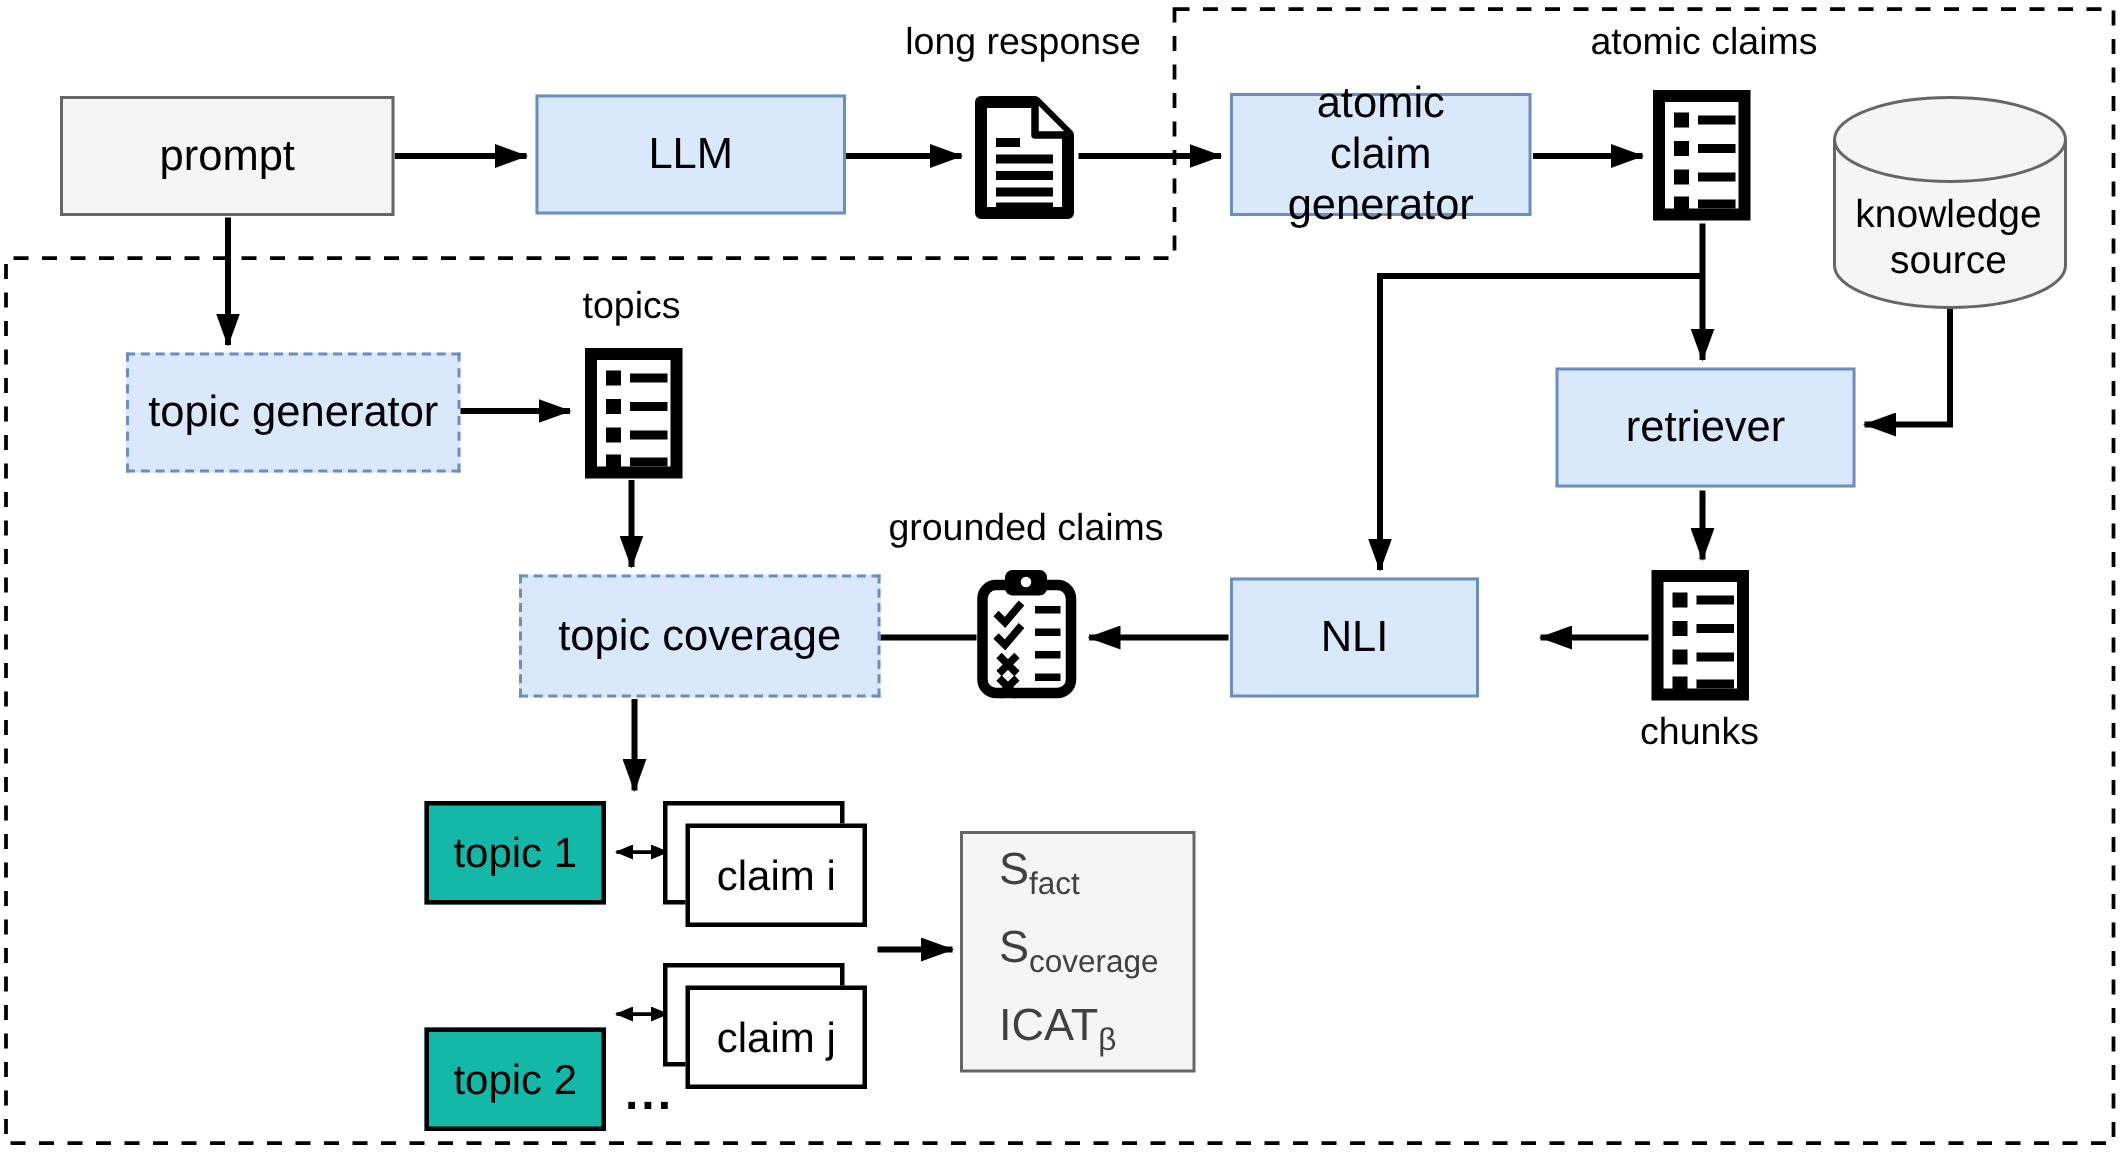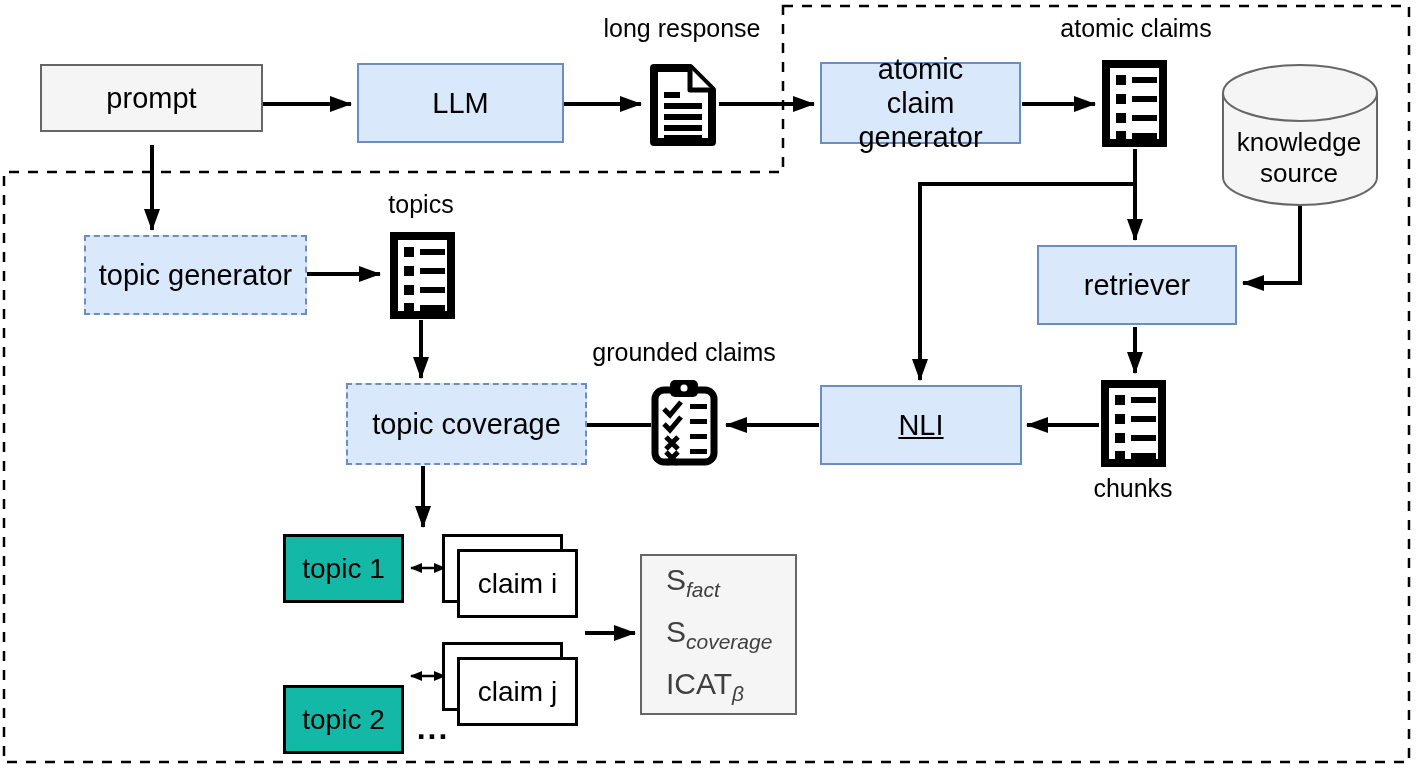--- a/index.html
+++ b/index.html
@@ -33,7 +33,7 @@
   .gray        { background: #f5f5f5; border: 2px solid #666666; }
   .plain       { background: #14b8a6; border: 3px solid #000000; }
 
-  #node-prompt          { left: 40px;  top: 64px;  width: 223px; height: 68px; }
+  #node-prompt          { left: 40px;  top: 64px;  width: 223px; height: 80px; }
   #node-llm             { left: 357px; top: 63px;  width: 207px; height: 80px; }
   #node-acg             { left: 820px; top: 62px;  width: 201px; height: 82px; padding: 0 26px; }
   #node-topic-generator { left: 40px;  top: 235px; width: 223px; height: 80px; }

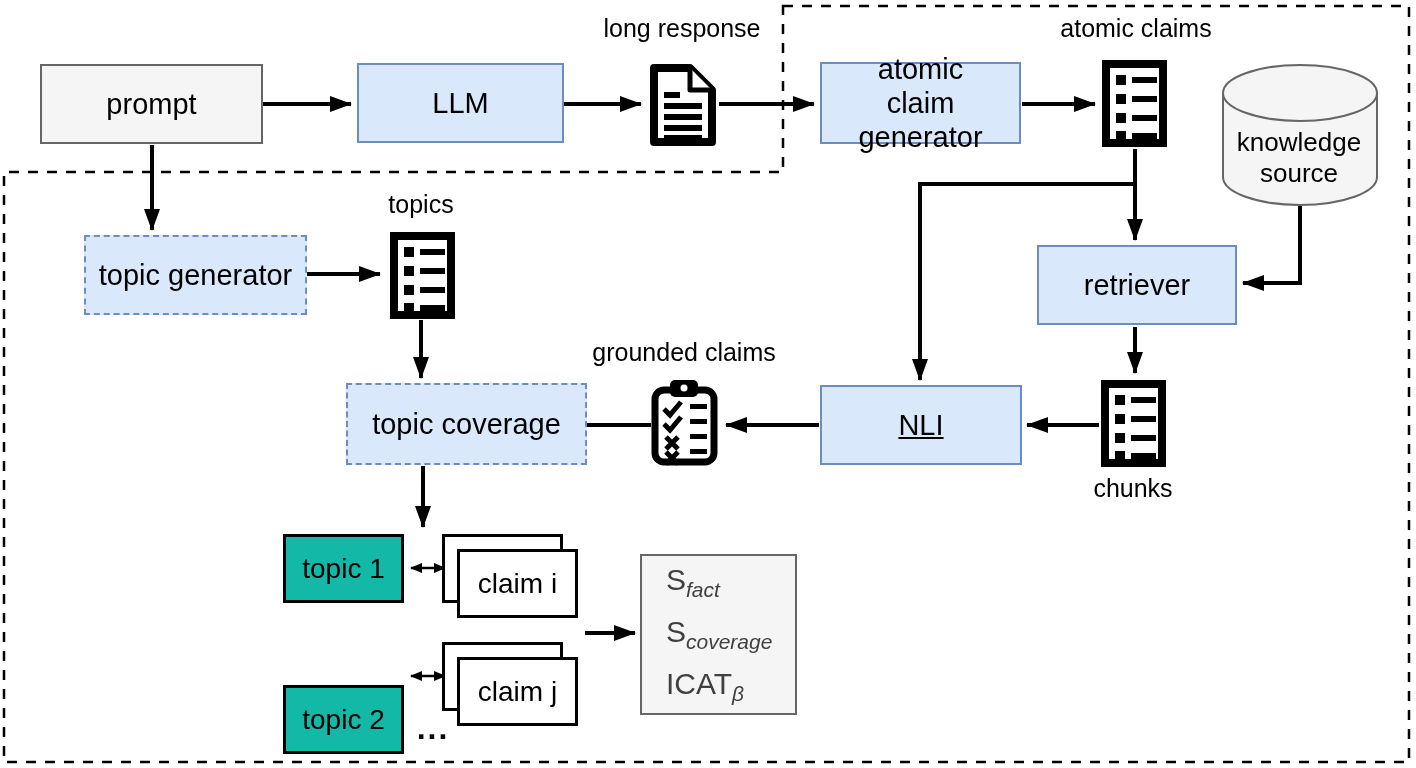--- a/index.html
+++ b/index.html
@@ -38,7 +38,7 @@
   #node-acg             { left: 820px; top: 62px;  width: 201px; height: 82px; padding: 0 26px; }
   #node-topic-generator { left: 40px;  top: 235px; width: 223px; height: 80px; }
   #node-retriever       { left: 1037px;top: 245px; width: 200px; height: 80px; }
-  #node-nli             { left: 820px; top: 385px; width: 202px; height: 80px; text-decoration: underline; }
+  #node-nli             { left: 820px; top: 385px; width: 166px; height: 80px; }
   #node-topic-coverage  { left: 302px; top: 383px; width: 241px; height: 82px; }
   #node-topic-1         { left: 283px; top: 534px; width: 121px; height: 69px; font-size: 28px; }
   #node-topic-2         { left: 283px; top: 642px; width: 121px; height: 69px; font-size: 28px; margin-top: 43px; }

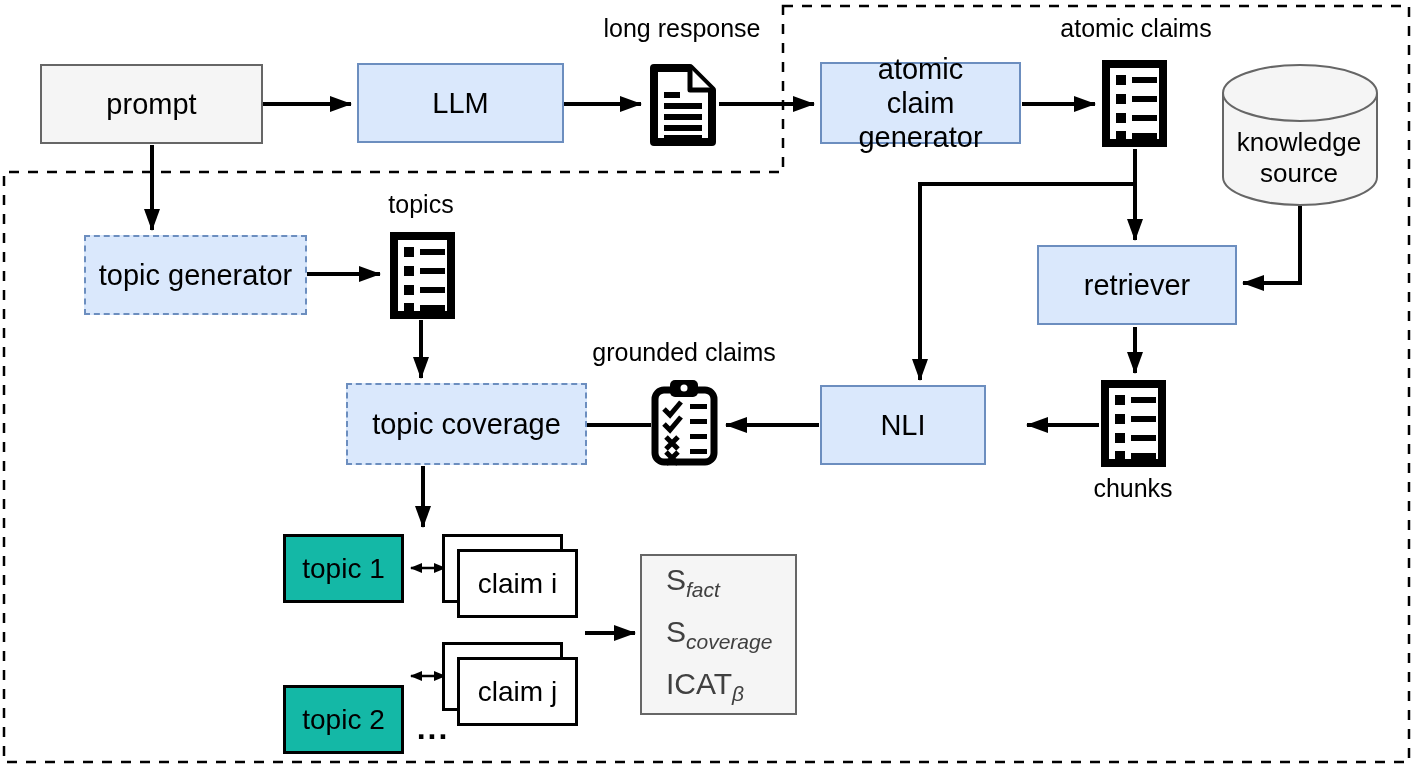--- a/index.html
+++ b/index.html
@@ -89,7 +89,7 @@
     color: #404040; font-size: 30px;
     z-index: 2;
   }
-  #scores-box sub { font-size: 21px; font-style: italic; }
+  #scores-box sub { font-size: 21px; }
 
   .flow  { stroke: #000; stroke-width: 4; fill: none; }
   .flow2 { stroke: #000; stroke-width: 2.5; fill: none; }

